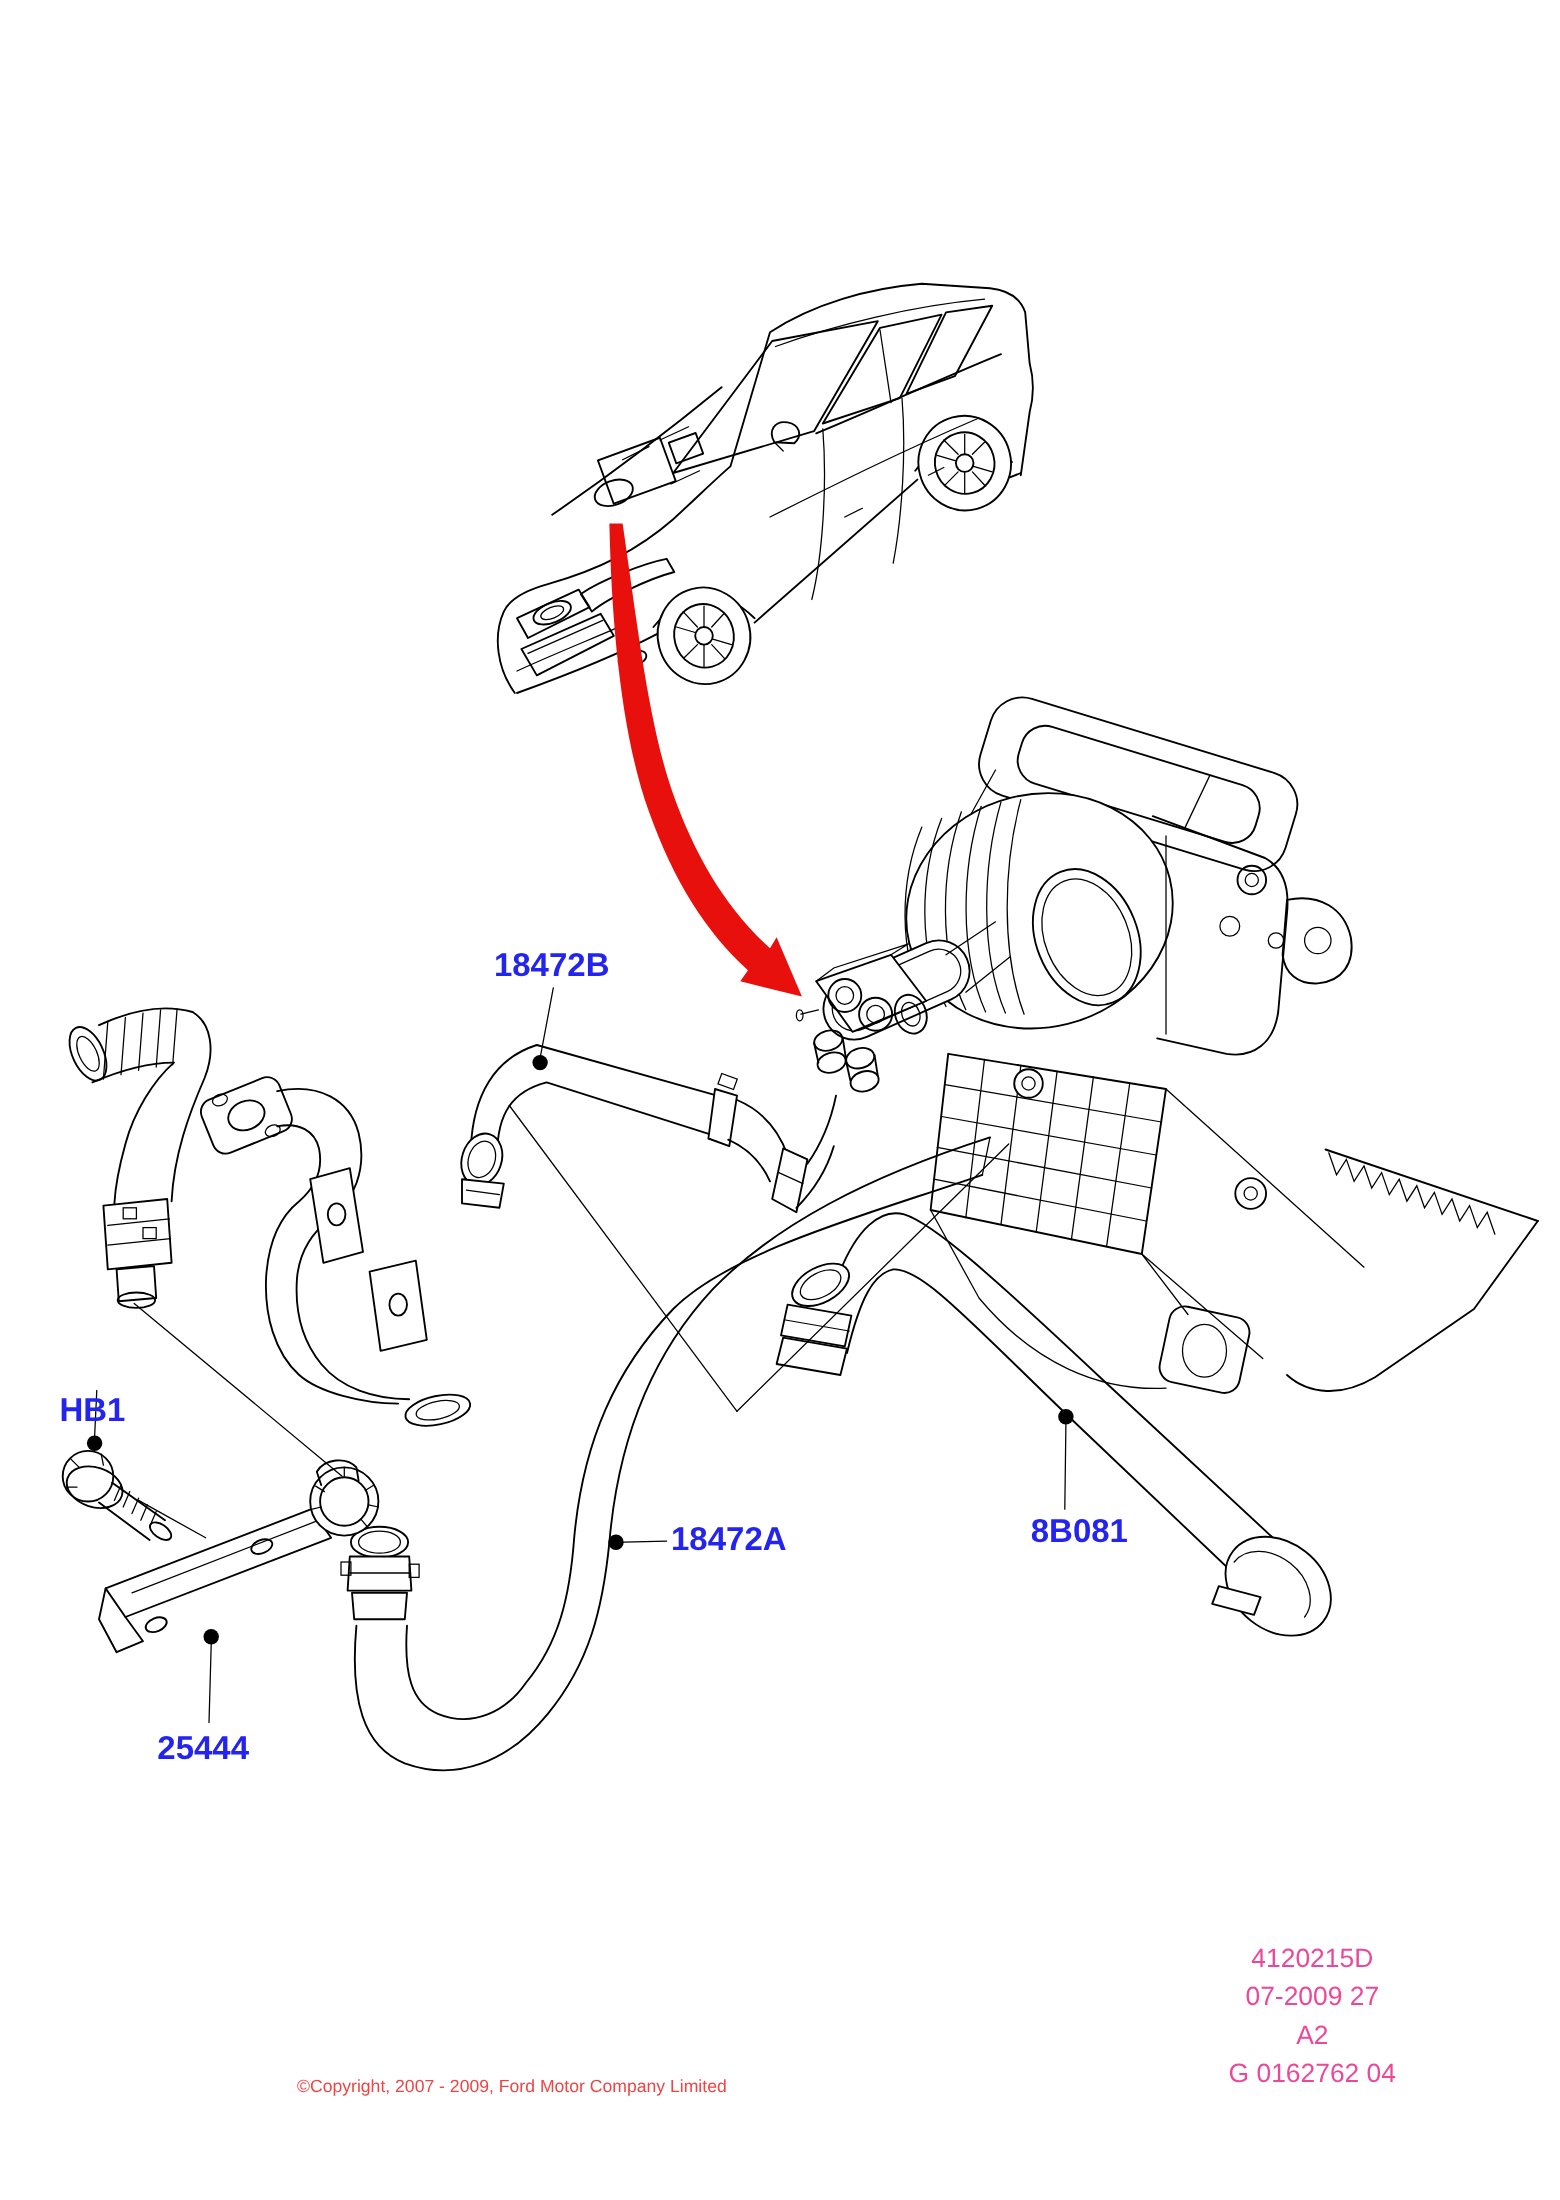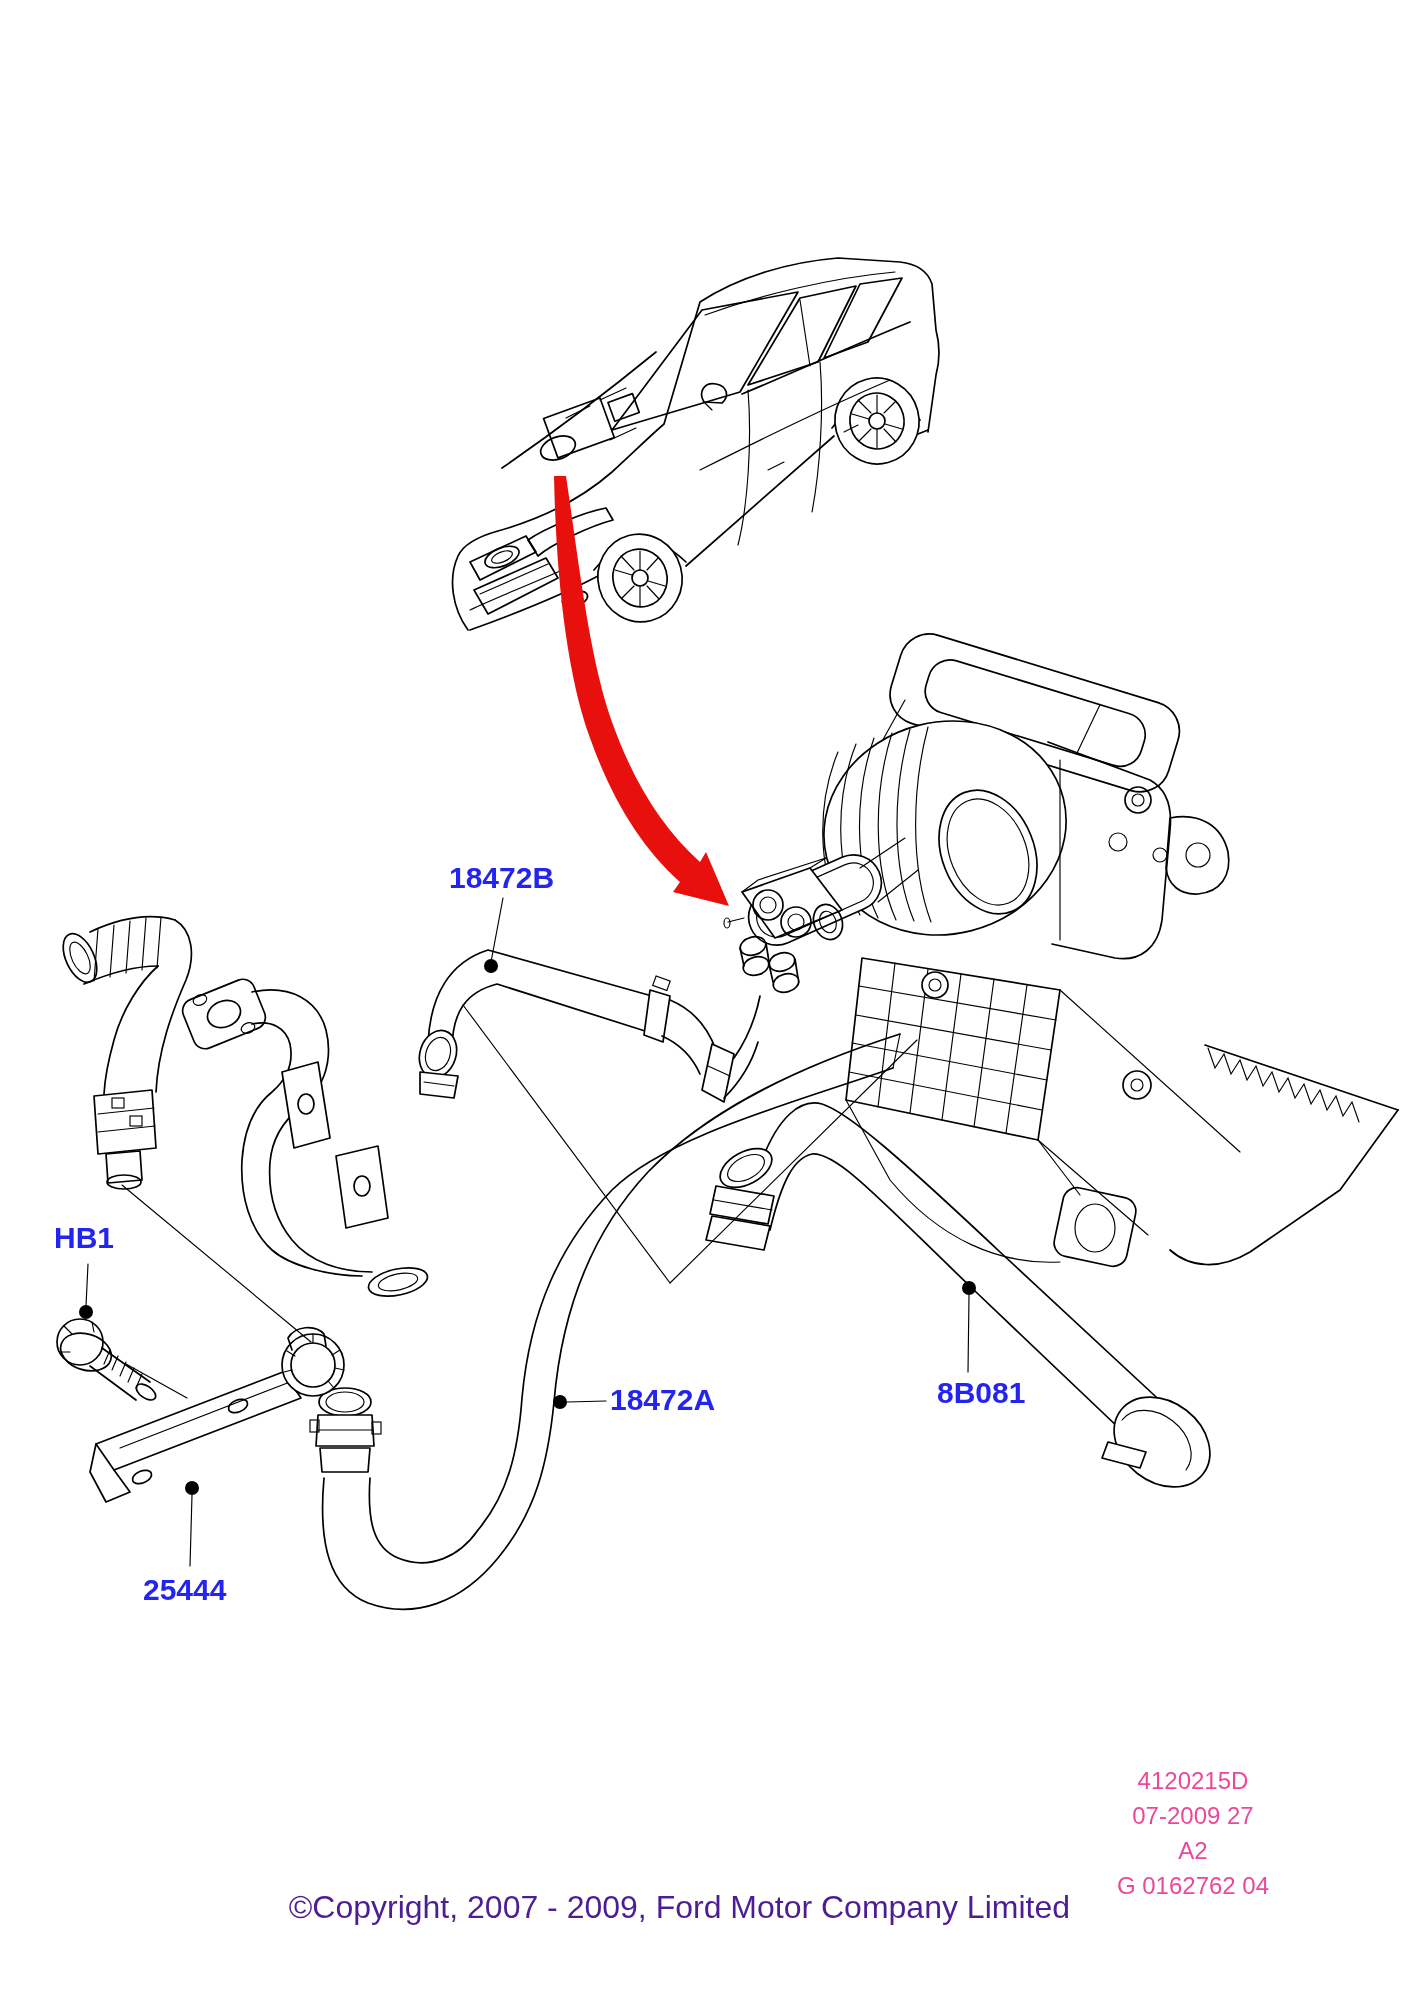--- a/index.html
+++ b/index.html
@@ -342,7 +342,7 @@
 </svg>
 
 <div class="plabel" style="left:449px;top:862px;">18472B</div>
-<div class="plabel" style="left:54px;top:1222px;">HB1</div>
+<div class="plabel" style="left:54px;top:1267px;">HB1</div>
 <div class="plabel" style="left:610px;top:1384px;">18472A</div>
 <div class="plabel" style="left:917px;top:1377px;margin-left:20px;">8B081</div>
 <div class="plabel" style="left:143px;top:1574px;">25444</div>

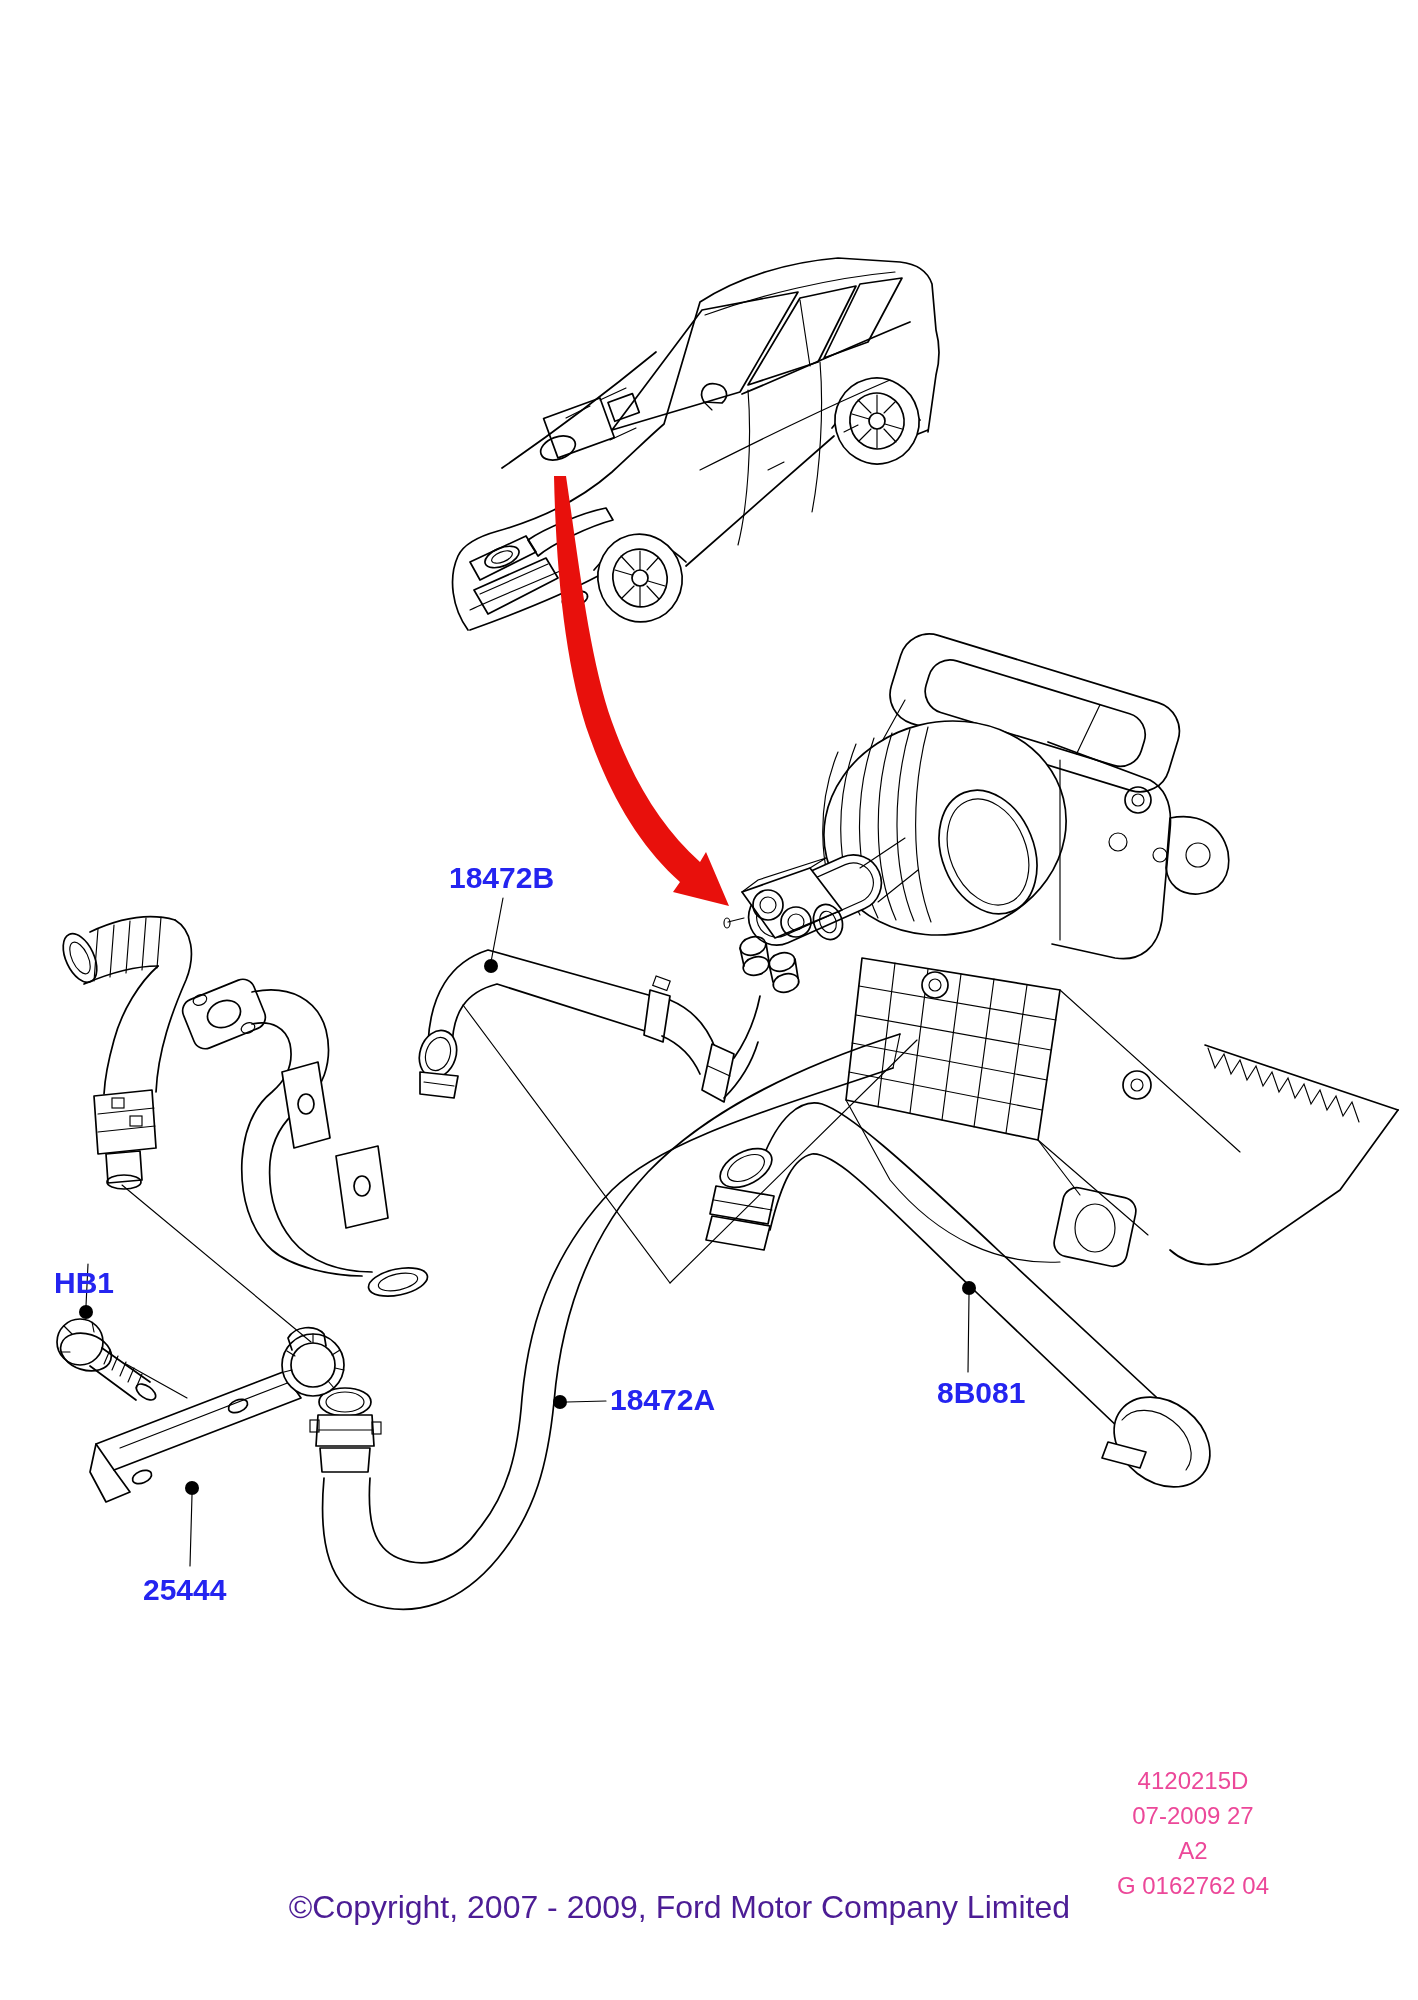--- a/index.html
+++ b/index.html
@@ -15,8 +15,8 @@
           letter-spacing:0px;white-space:nowrap;cursor:pointer;}
   .docblock{position:absolute;left:1040px;top:1763px;width:306px;text-align:center;
             color:#ec4899;font-size:24px;line-height:35px;}
-  .copyright{position:absolute;left:270px;top:1889px;width:800px;text-align:right;
-             color:#4c1d95;font-size:32px;}
+  .copyright{position:absolute;left:270px;top:1889px;width:800px;text-align:left;
+             color:#ef4444;font-size:16px;}
 </style>
 </head>
 <body>

